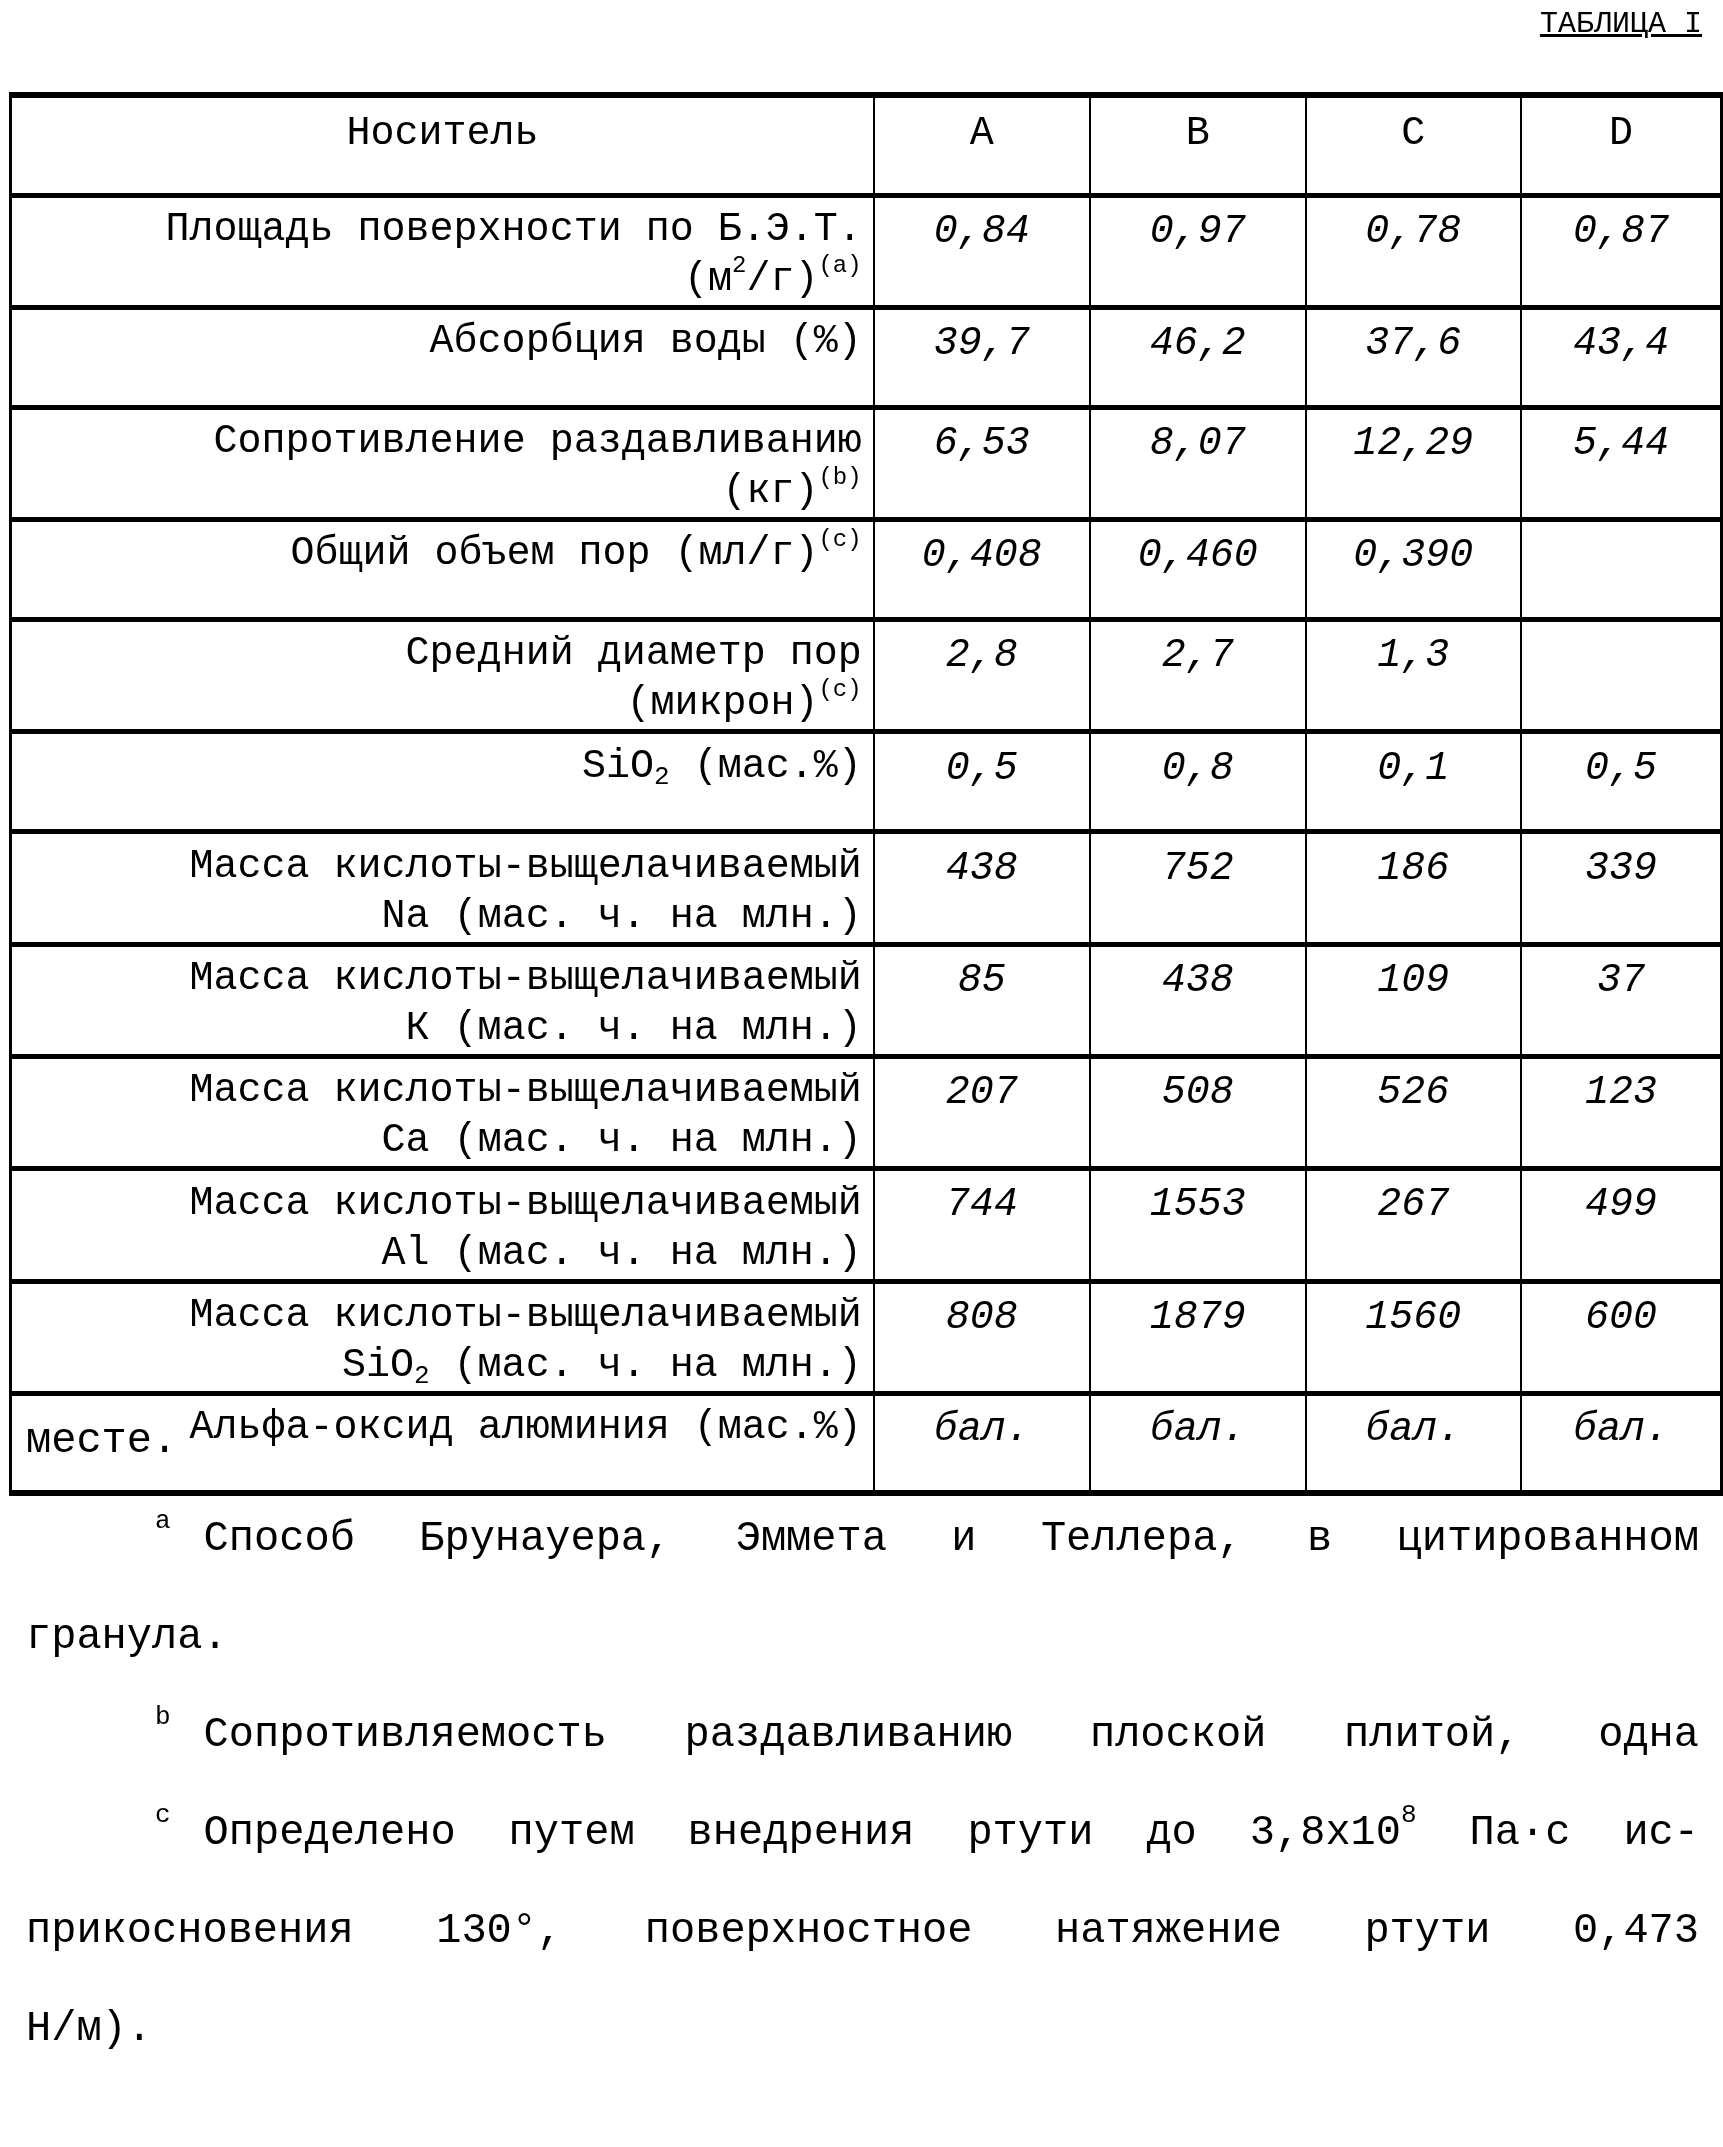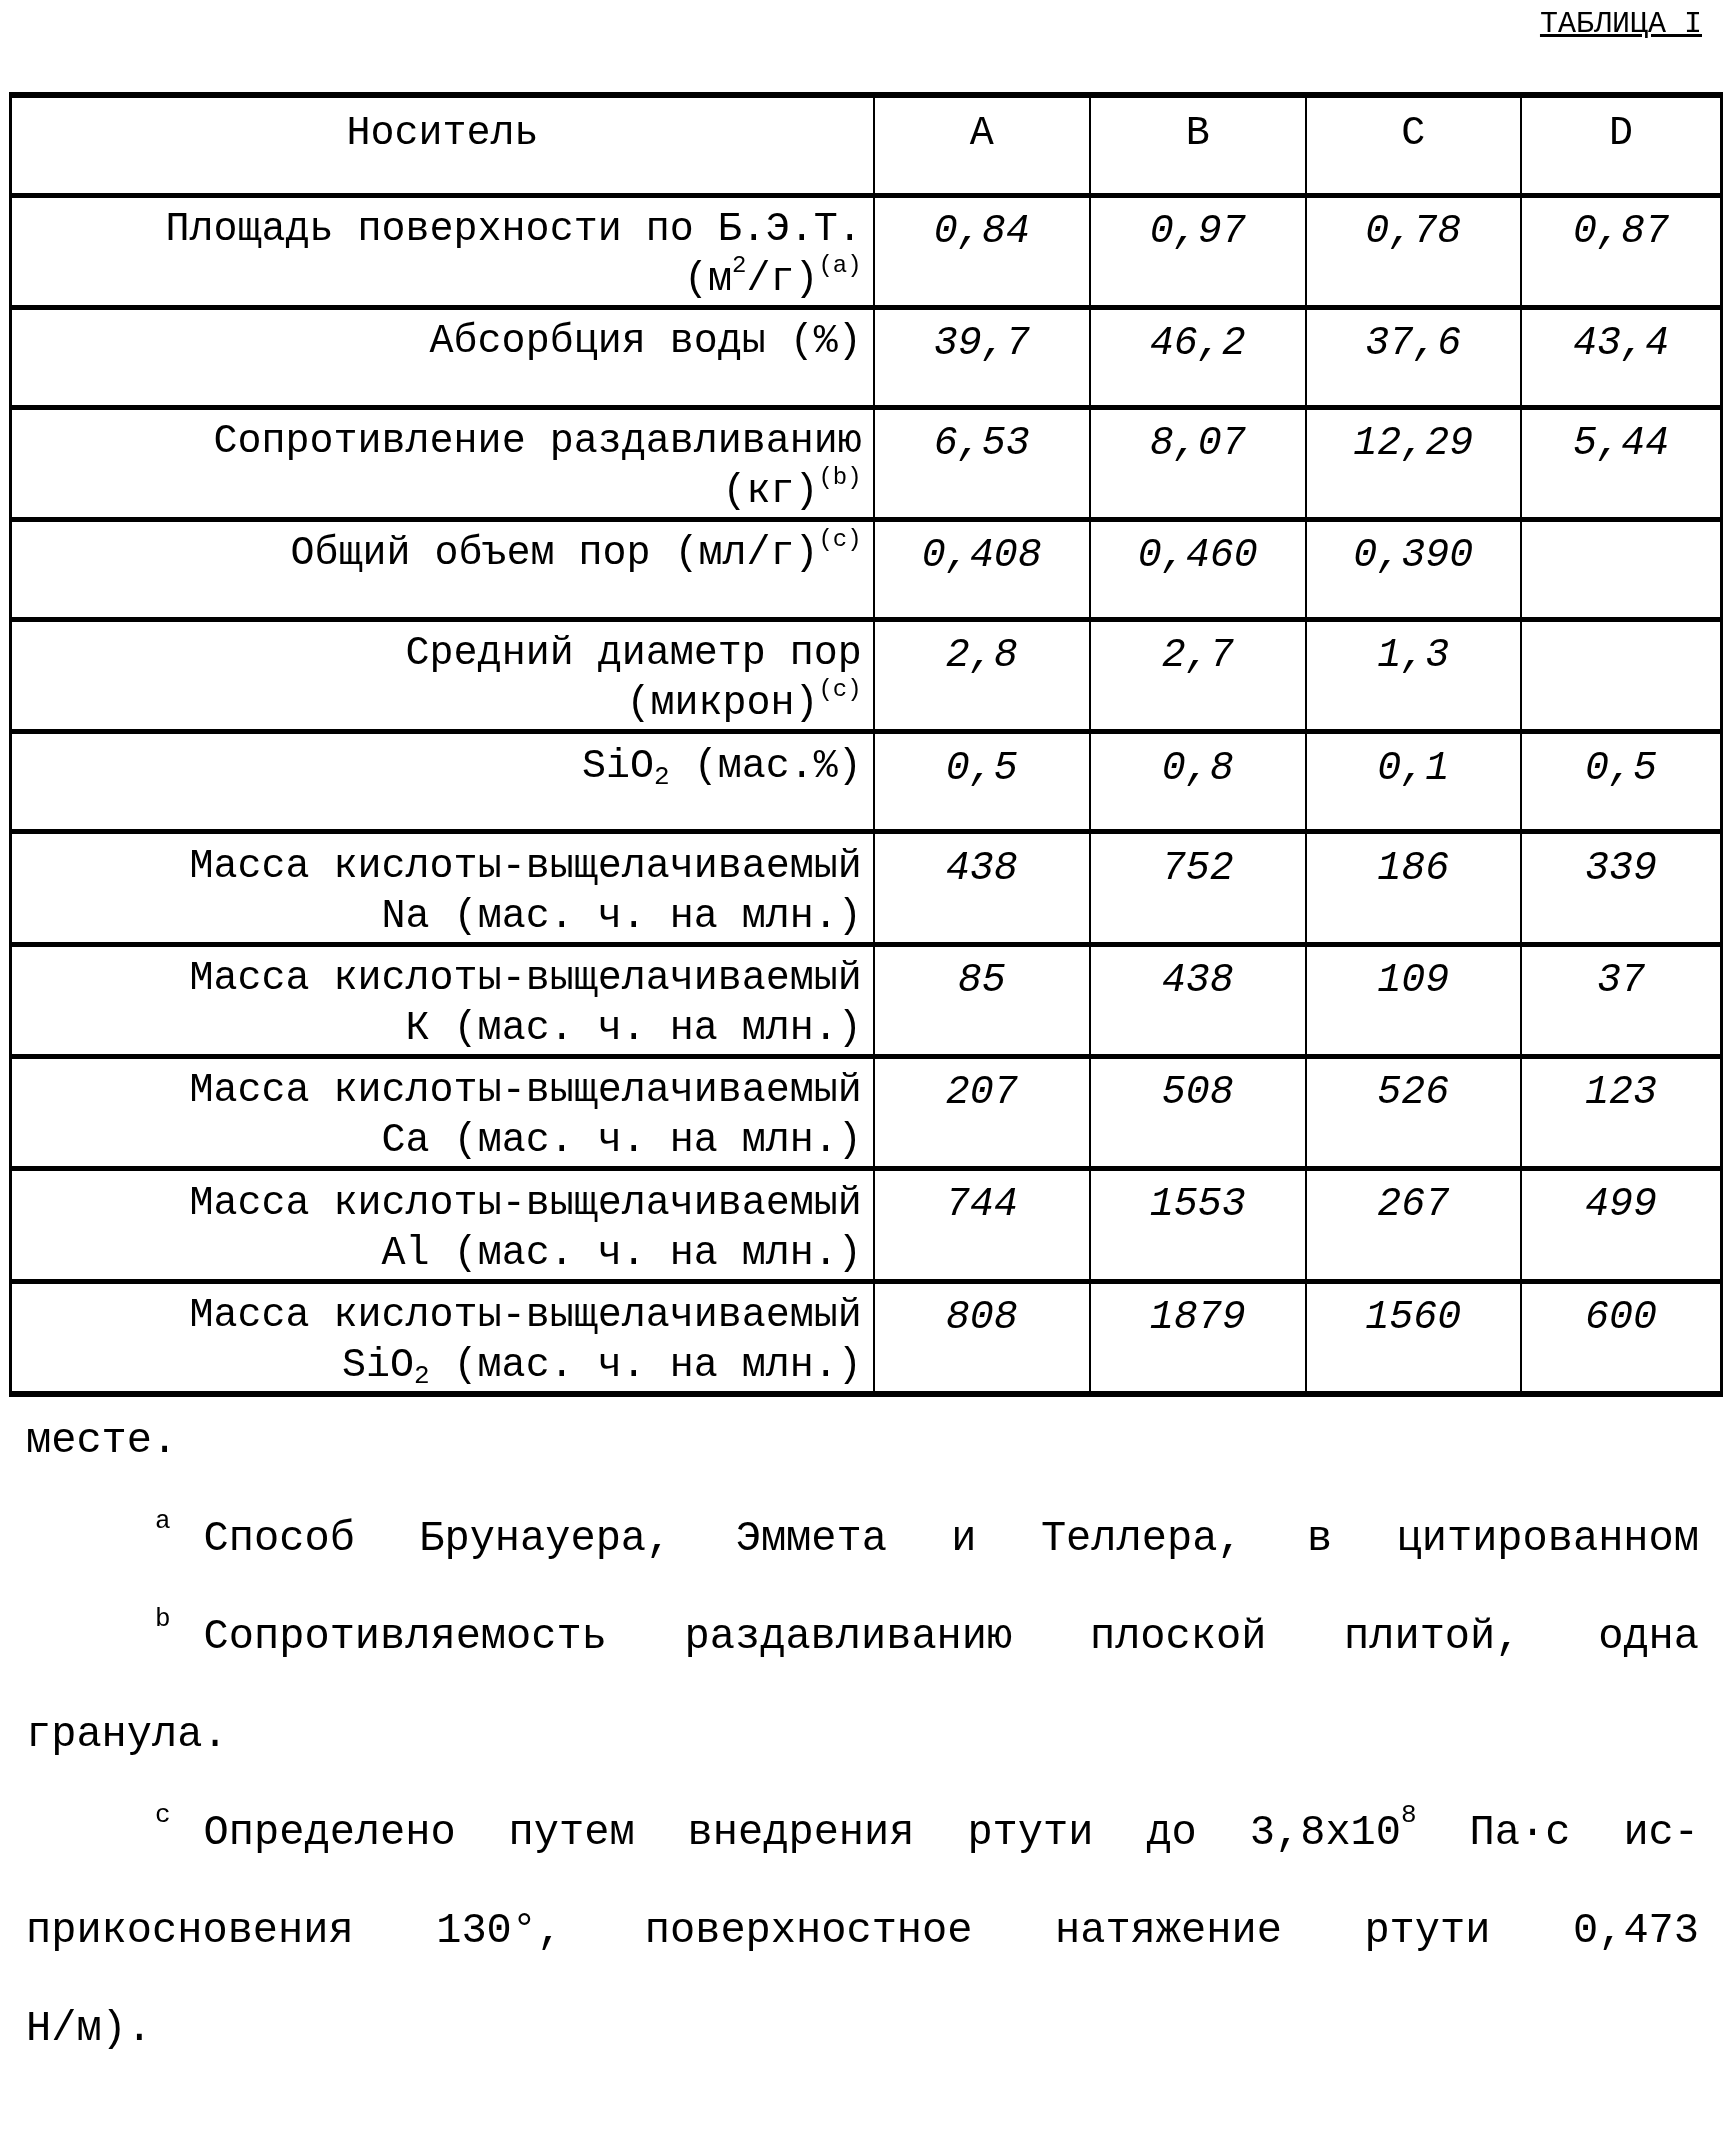--- a/index.html
+++ b/index.html
@@ -196,6 +196,13 @@
       <td class="val">1560</td>
       <td class="val">600</td>
     </tr>
+    <tr>
+      <td class="lbl"><span>Альфа-оксид алюминия (мас.%)</span></td>
+      <td class="val">бал.</td>
+      <td class="val">бал.</td>
+      <td class="val">бал.</td>
+      <td class="val">бал.</td>
+    </tr>
   </tbody>
 </table>
 

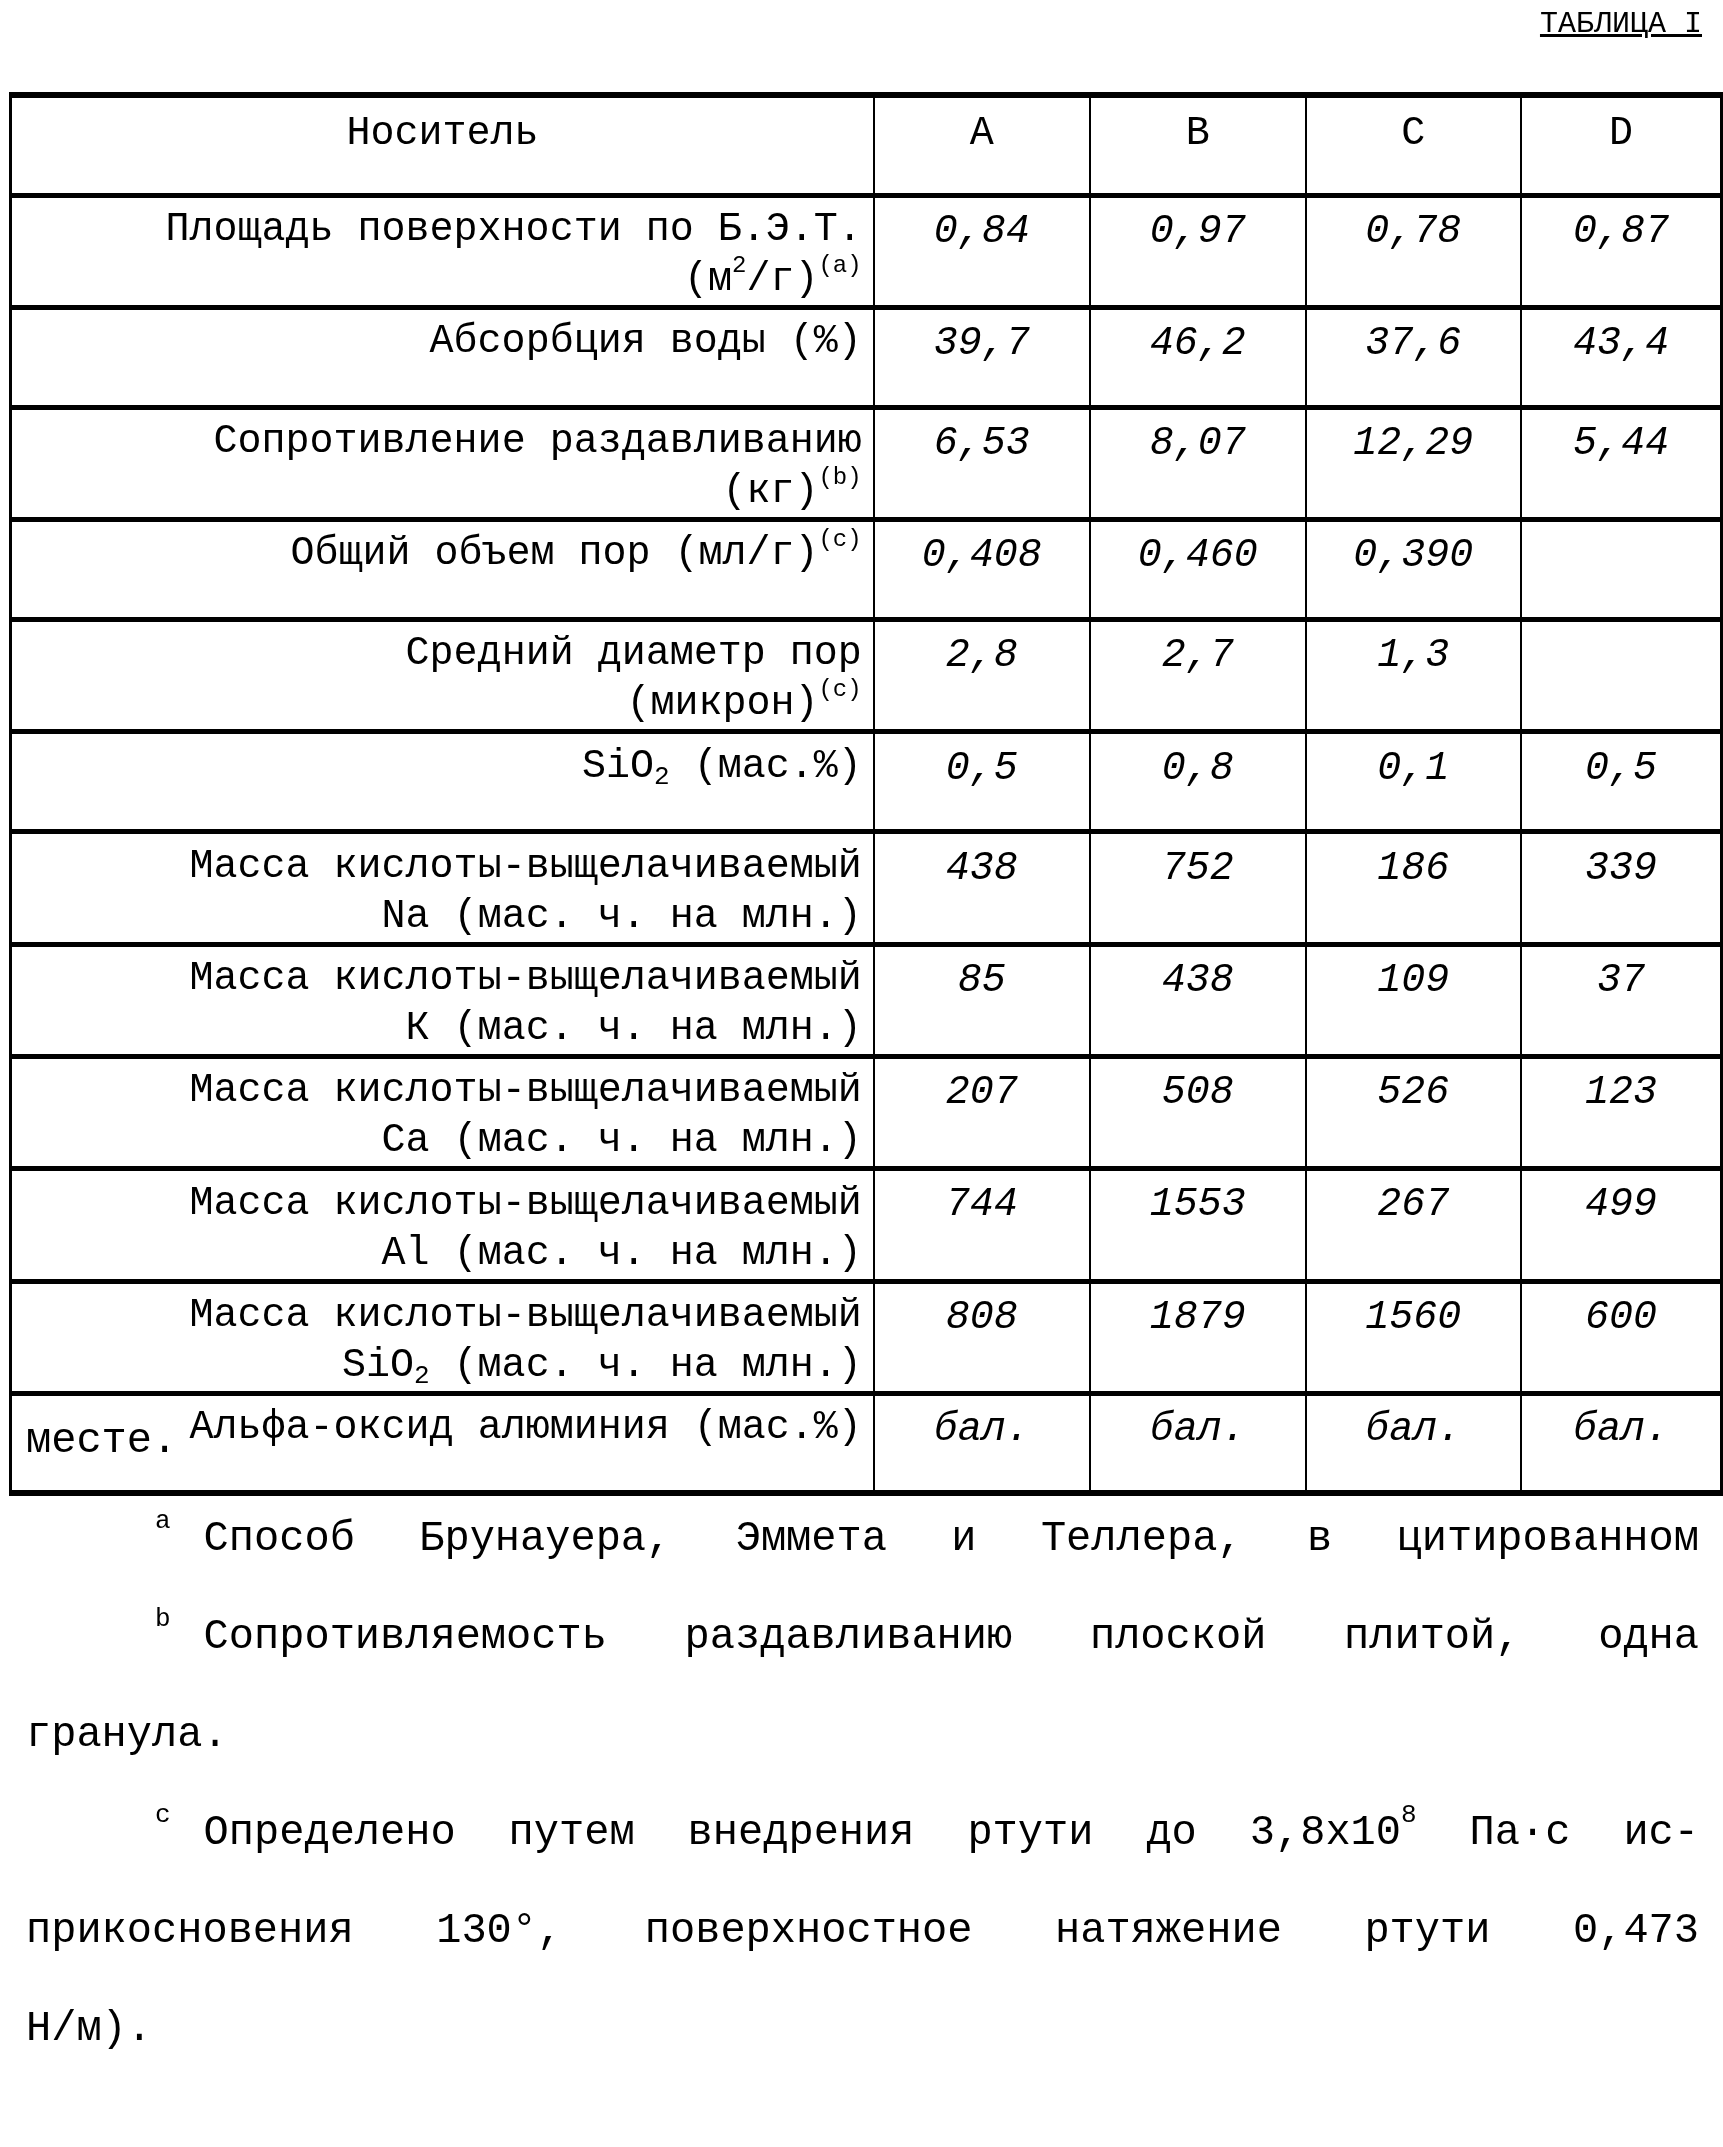--- a/index.html
+++ b/index.html
@@ -209,8 +209,8 @@
 <div class="footnotes">
   <div class="fn-line"><span><span>месте.</span></span></div>
   <div class="fn-line fn-just fn-indent"><sup class="fn-marker">a</sup><span><span>Способ Брунауера, Эммета и Теллера, в цитированном</span></span></div>
+  <div class="fn-line"><span><span>гранула.</span></span></div>
   <div class="fn-line fn-just fn-indent"><sup class="fn-marker">b</sup><span><span>Сопротивляемость раздавливанию плоской плитой, одна</span></span></div>
-  <div class="fn-line"><span><span>гранула.</span></span></div>
   <div class="fn-line fn-just fn-indent"><sup class="fn-marker">c</sup><span><span>Определено путем внедрения ртути до 3,8x10</span><sup>8</sup><span> Па·с ис-</span></span></div>
   <div class="fn-line fn-just"><span><span>прикосновения 130°, поверхностное натяжение ртути 0,473</span></span></div>
   <div class="fn-line"><span><span>Н/м).</span></span></div>

